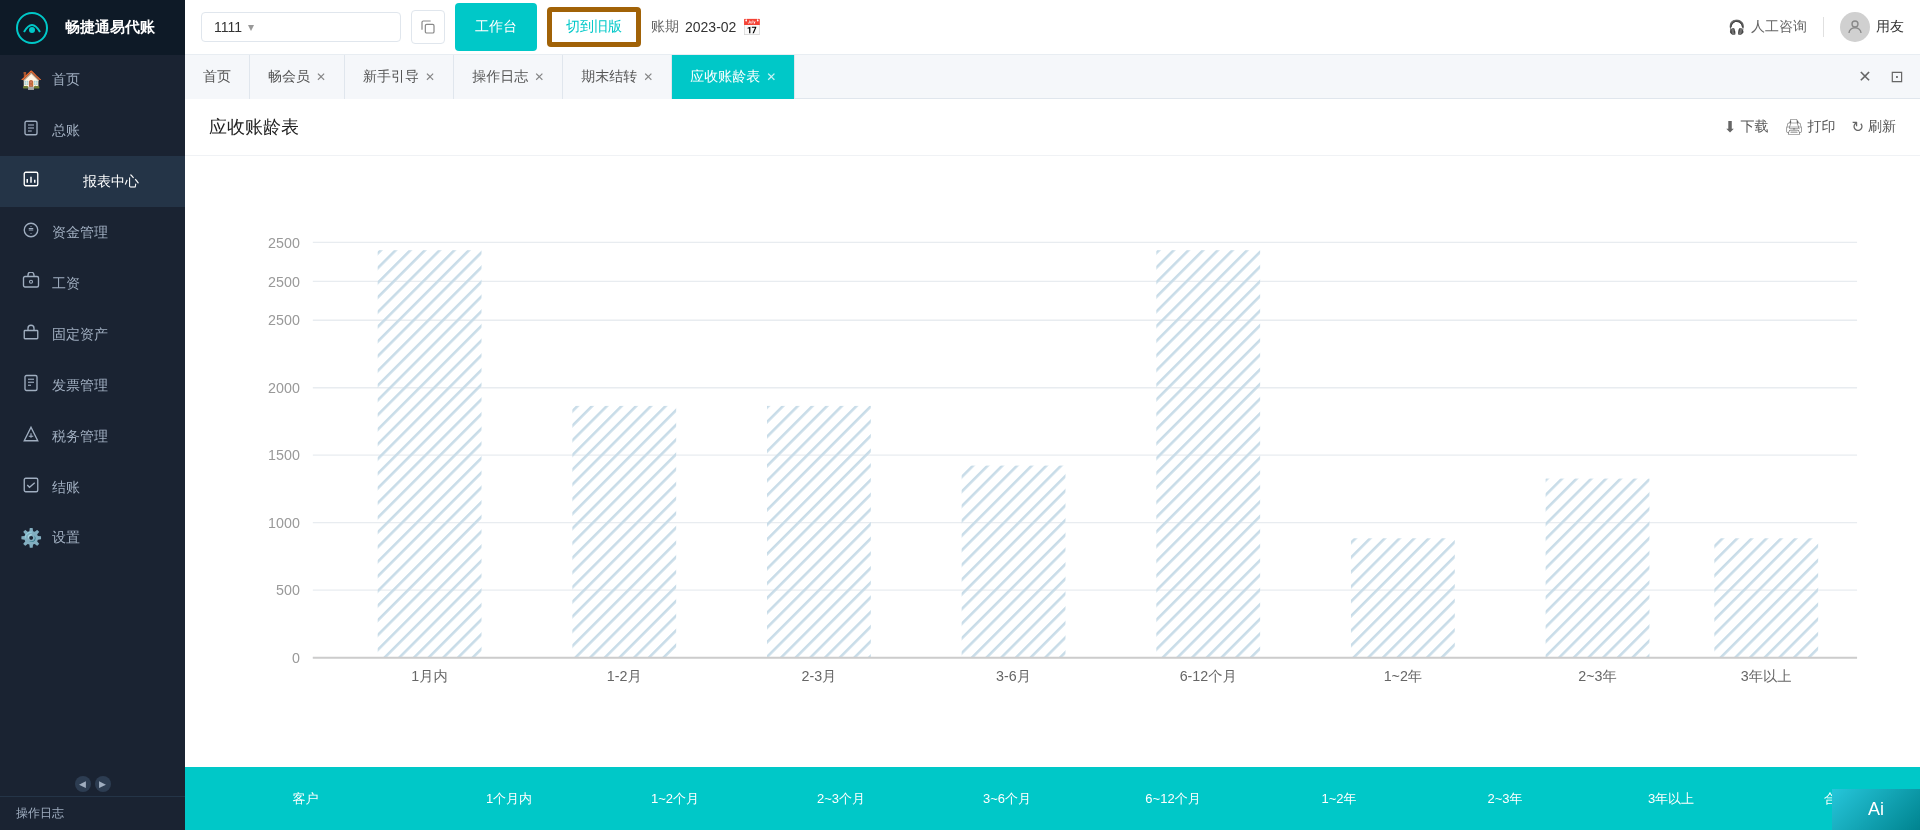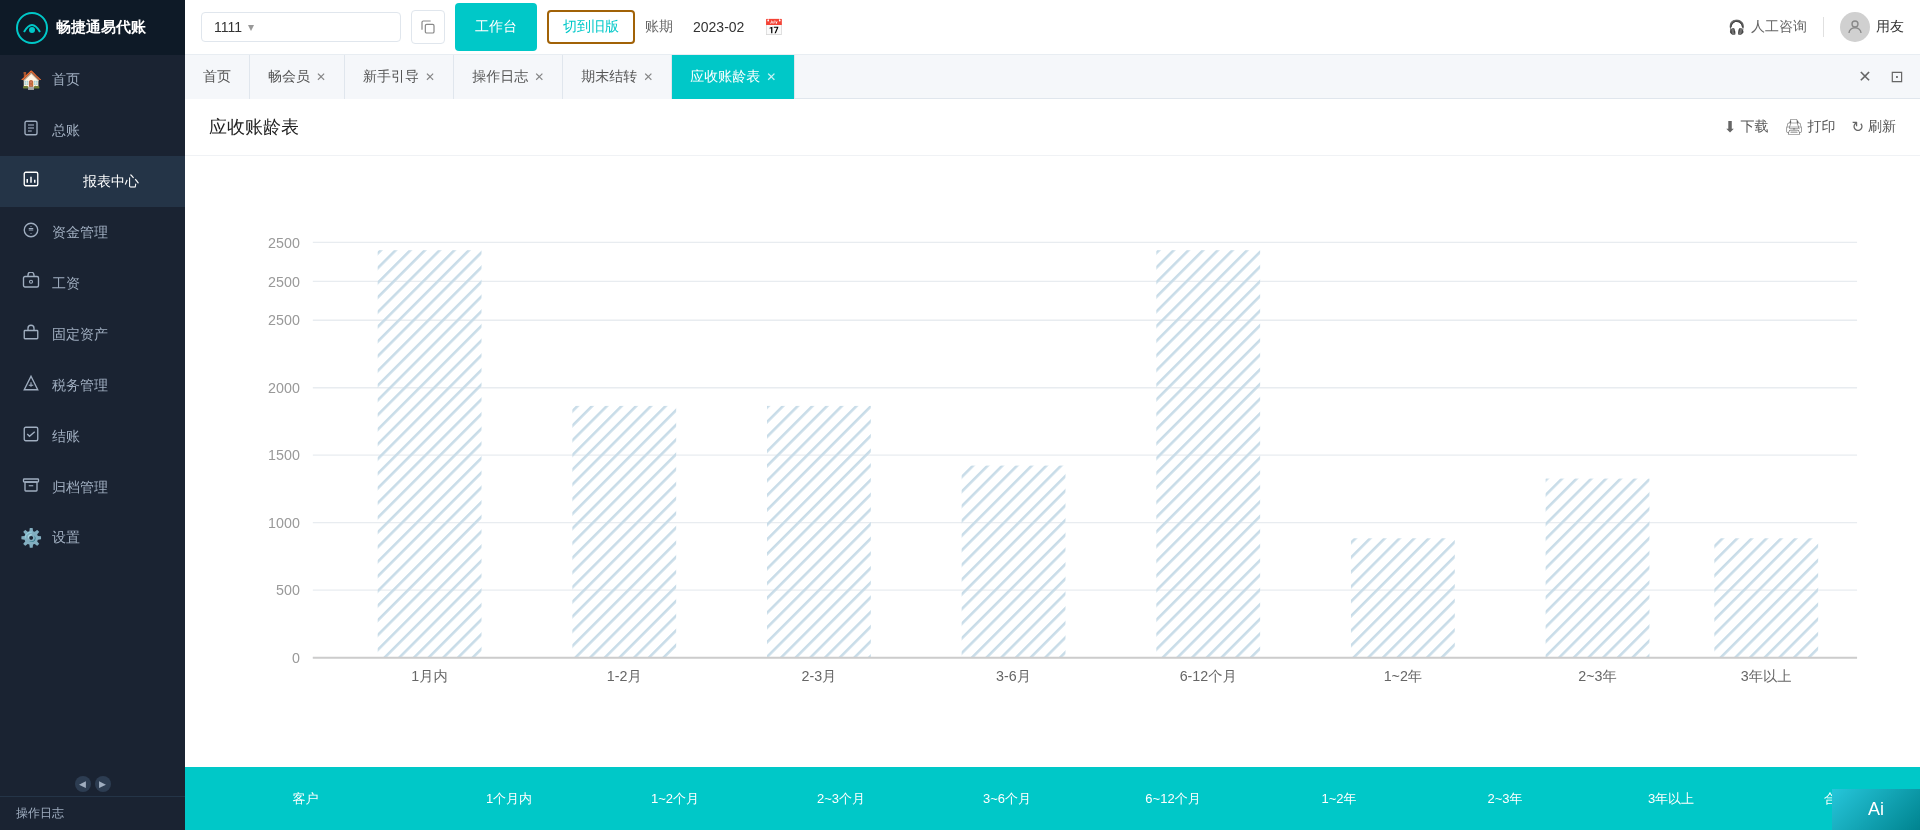--- a/index.html
+++ b/index.html
@@ -21,7 +21,7 @@
       display: flex;
       align-items: center;
       padding: 0 16px;
-      gap: 8px;
+      gap: 17px;
     }
     .logo-icon {
       width: 32px;

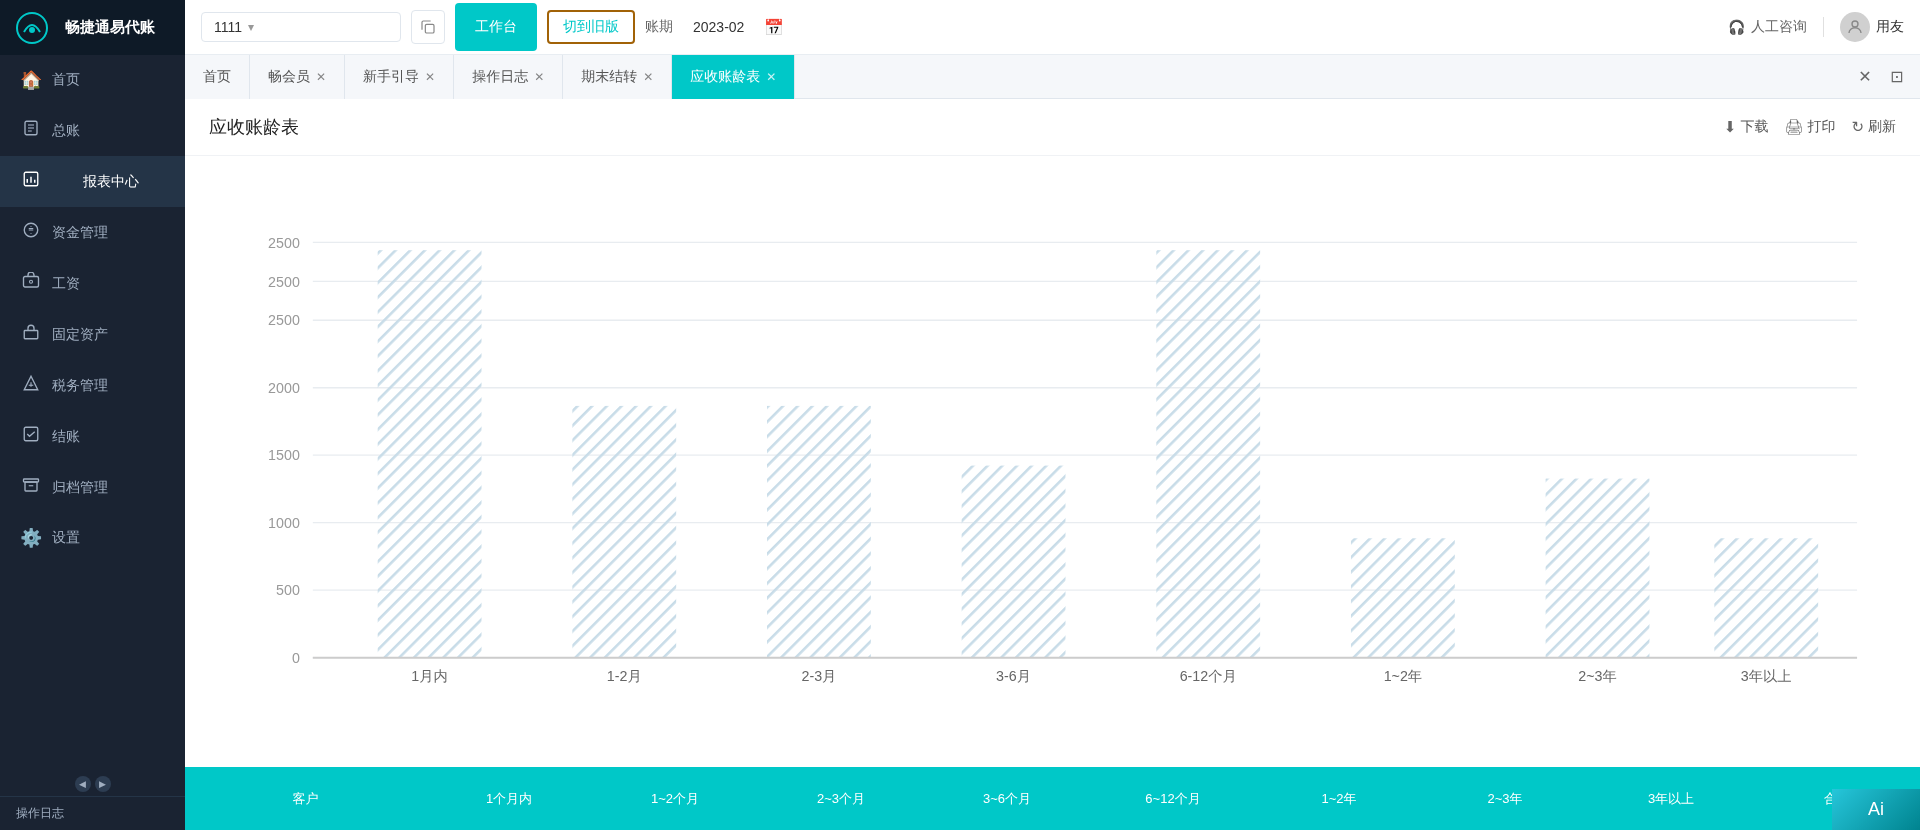--- a/index.html
+++ b/index.html
@@ -120,7 +120,7 @@
     .switch-btn {
       background: #fff;
       color: #333;
-      border: 2px solid #a16207;
+      border: 5px solid #a16207;
       border-radius: 4px;
       padding: 6px 14px;
       font-size: 14px;

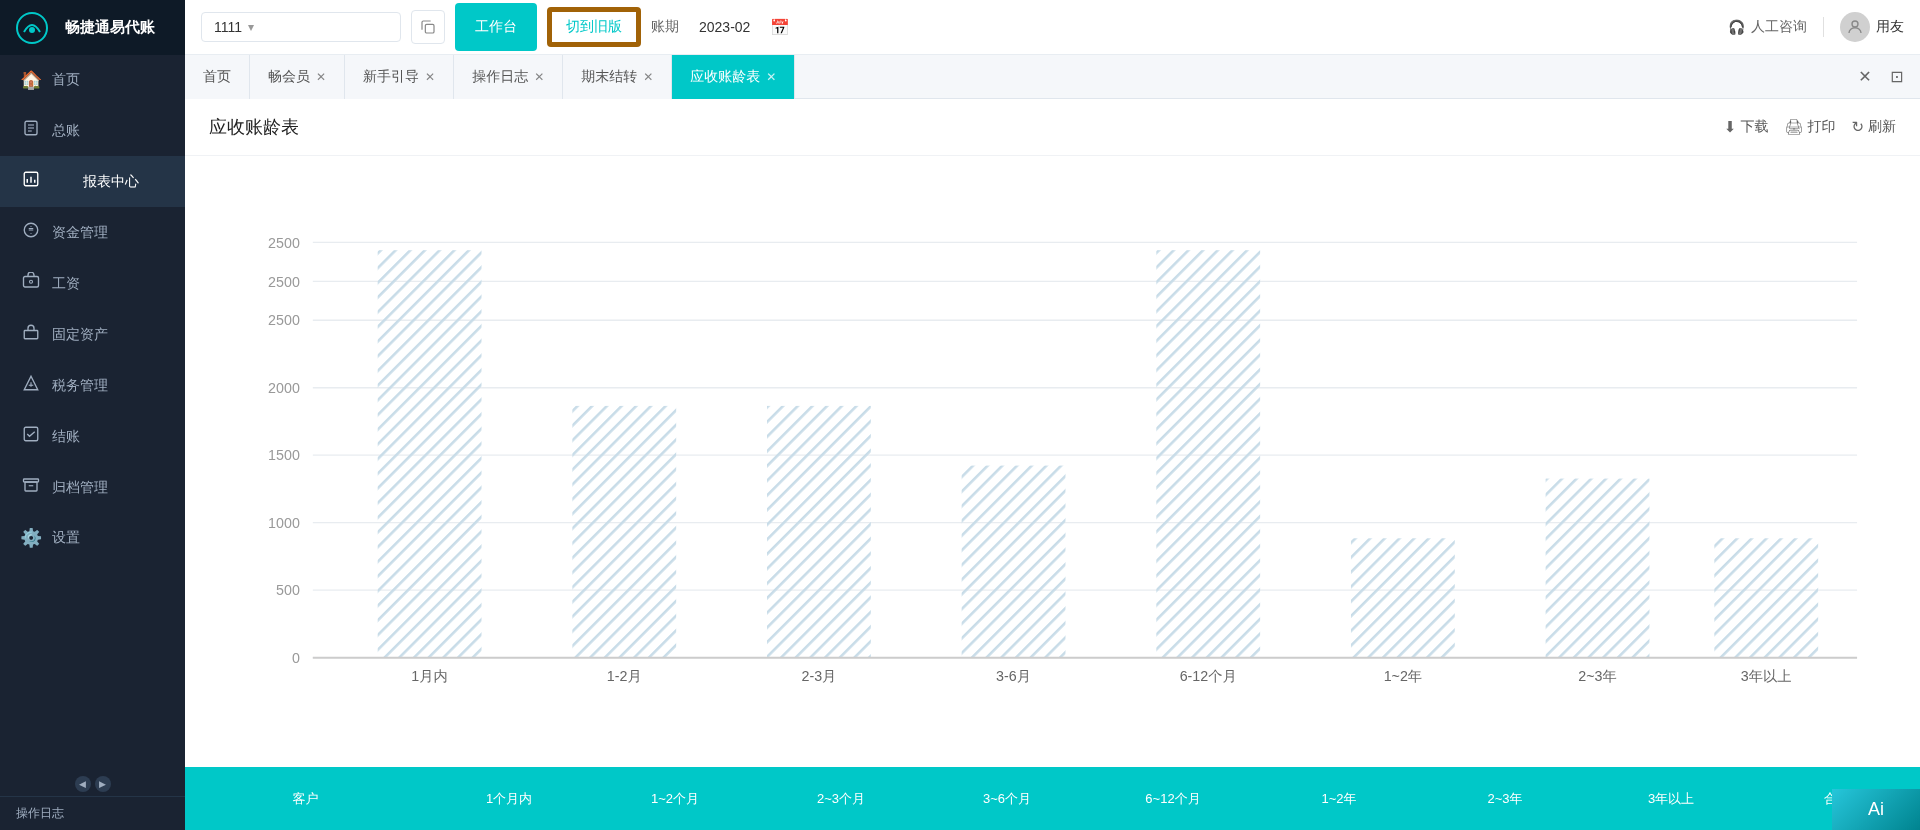--- a/index.html
+++ b/index.html
@@ -130,7 +130,7 @@
     .period-info {
       display: flex;
       align-items: center;
-      gap: 20px;
+      gap: 6px;
       font-size: 14px;
       color: #333;
     }

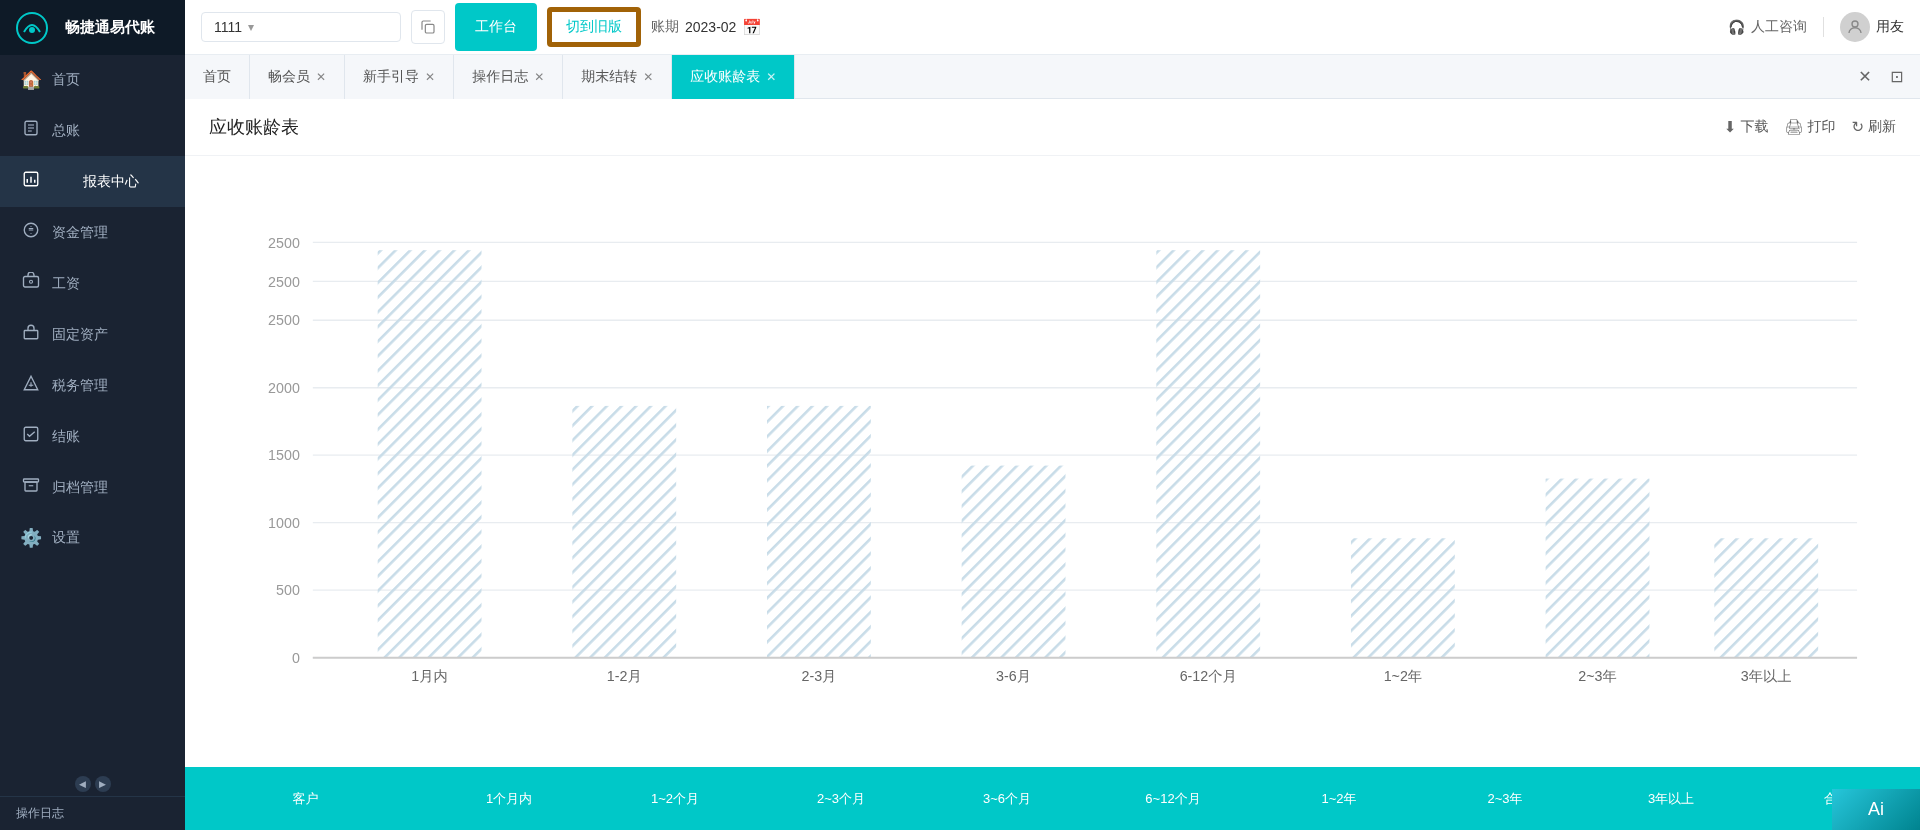--- a/index.html
+++ b/index.html
@@ -369,6 +369,17 @@
           </svg>
       </span>
       <span>固定资产</span>
+    </div>
+    <div class="sidebar-item">
+      <span class="item-icon">
+        <svg width="18" height="18" viewBox="0 0 24 24" fill="none">
+            <rect x="4" y="2" width="16" height="20" rx="2" stroke="#a0aec0" stroke-width="1.8"></rect>
+            <line x1="8" y1="7" x2="16" y2="7" stroke="#a0aec0" stroke-width="1.5"></line>
+            <line x1="8" y1="11" x2="16" y2="11" stroke="#a0aec0" stroke-width="1.5"></line>
+            <line x1="8" y1="15" x2="12" y2="15" stroke="#a0aec0" stroke-width="1.5"></line>
+          </svg>
+      </span>
+      <span>发票管理</span>
     </div>
     <div class="sidebar-item">
       <span class="item-icon">

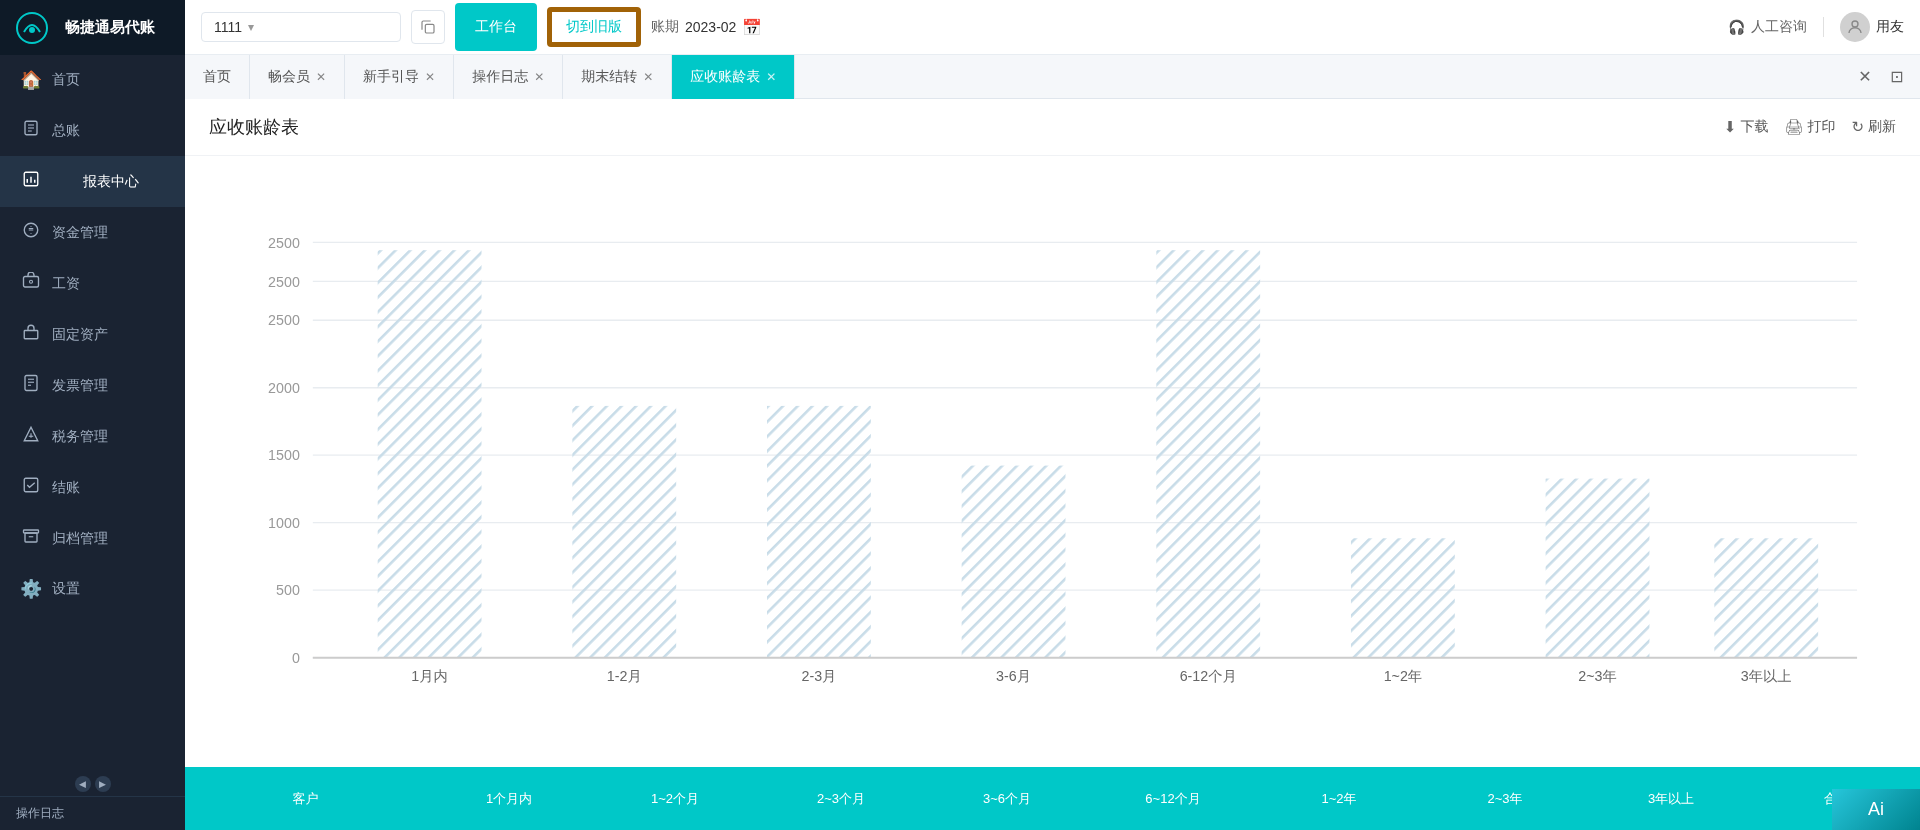--- a/index.html
+++ b/index.html
@@ -399,16 +399,6 @@
           </svg>
       </span>
       <span>结账</span>
-    </div>
-    <div class="sidebar-item">
-      <span class="item-icon">
-        <svg width="18" height="18" viewBox="0 0 24 24" fill="none">
-            <rect x="2" y="4" width="20" height="4" rx="1" stroke="#a0aec0" stroke-width="1.8"></rect>
-            <rect x="4" y="8" width="16" height="12" rx="1" stroke="#a0aec0" stroke-width="1.8"></rect>
-            <line x1="9" y1="13" x2="15" y2="13" stroke="#a0aec0" stroke-width="1.5"></line>
-          </svg>
-      </span>
-      <span>归档管理</span>
     </div>
     <div class="sidebar-item">
       <span class="item-icon">⚙️</span>

